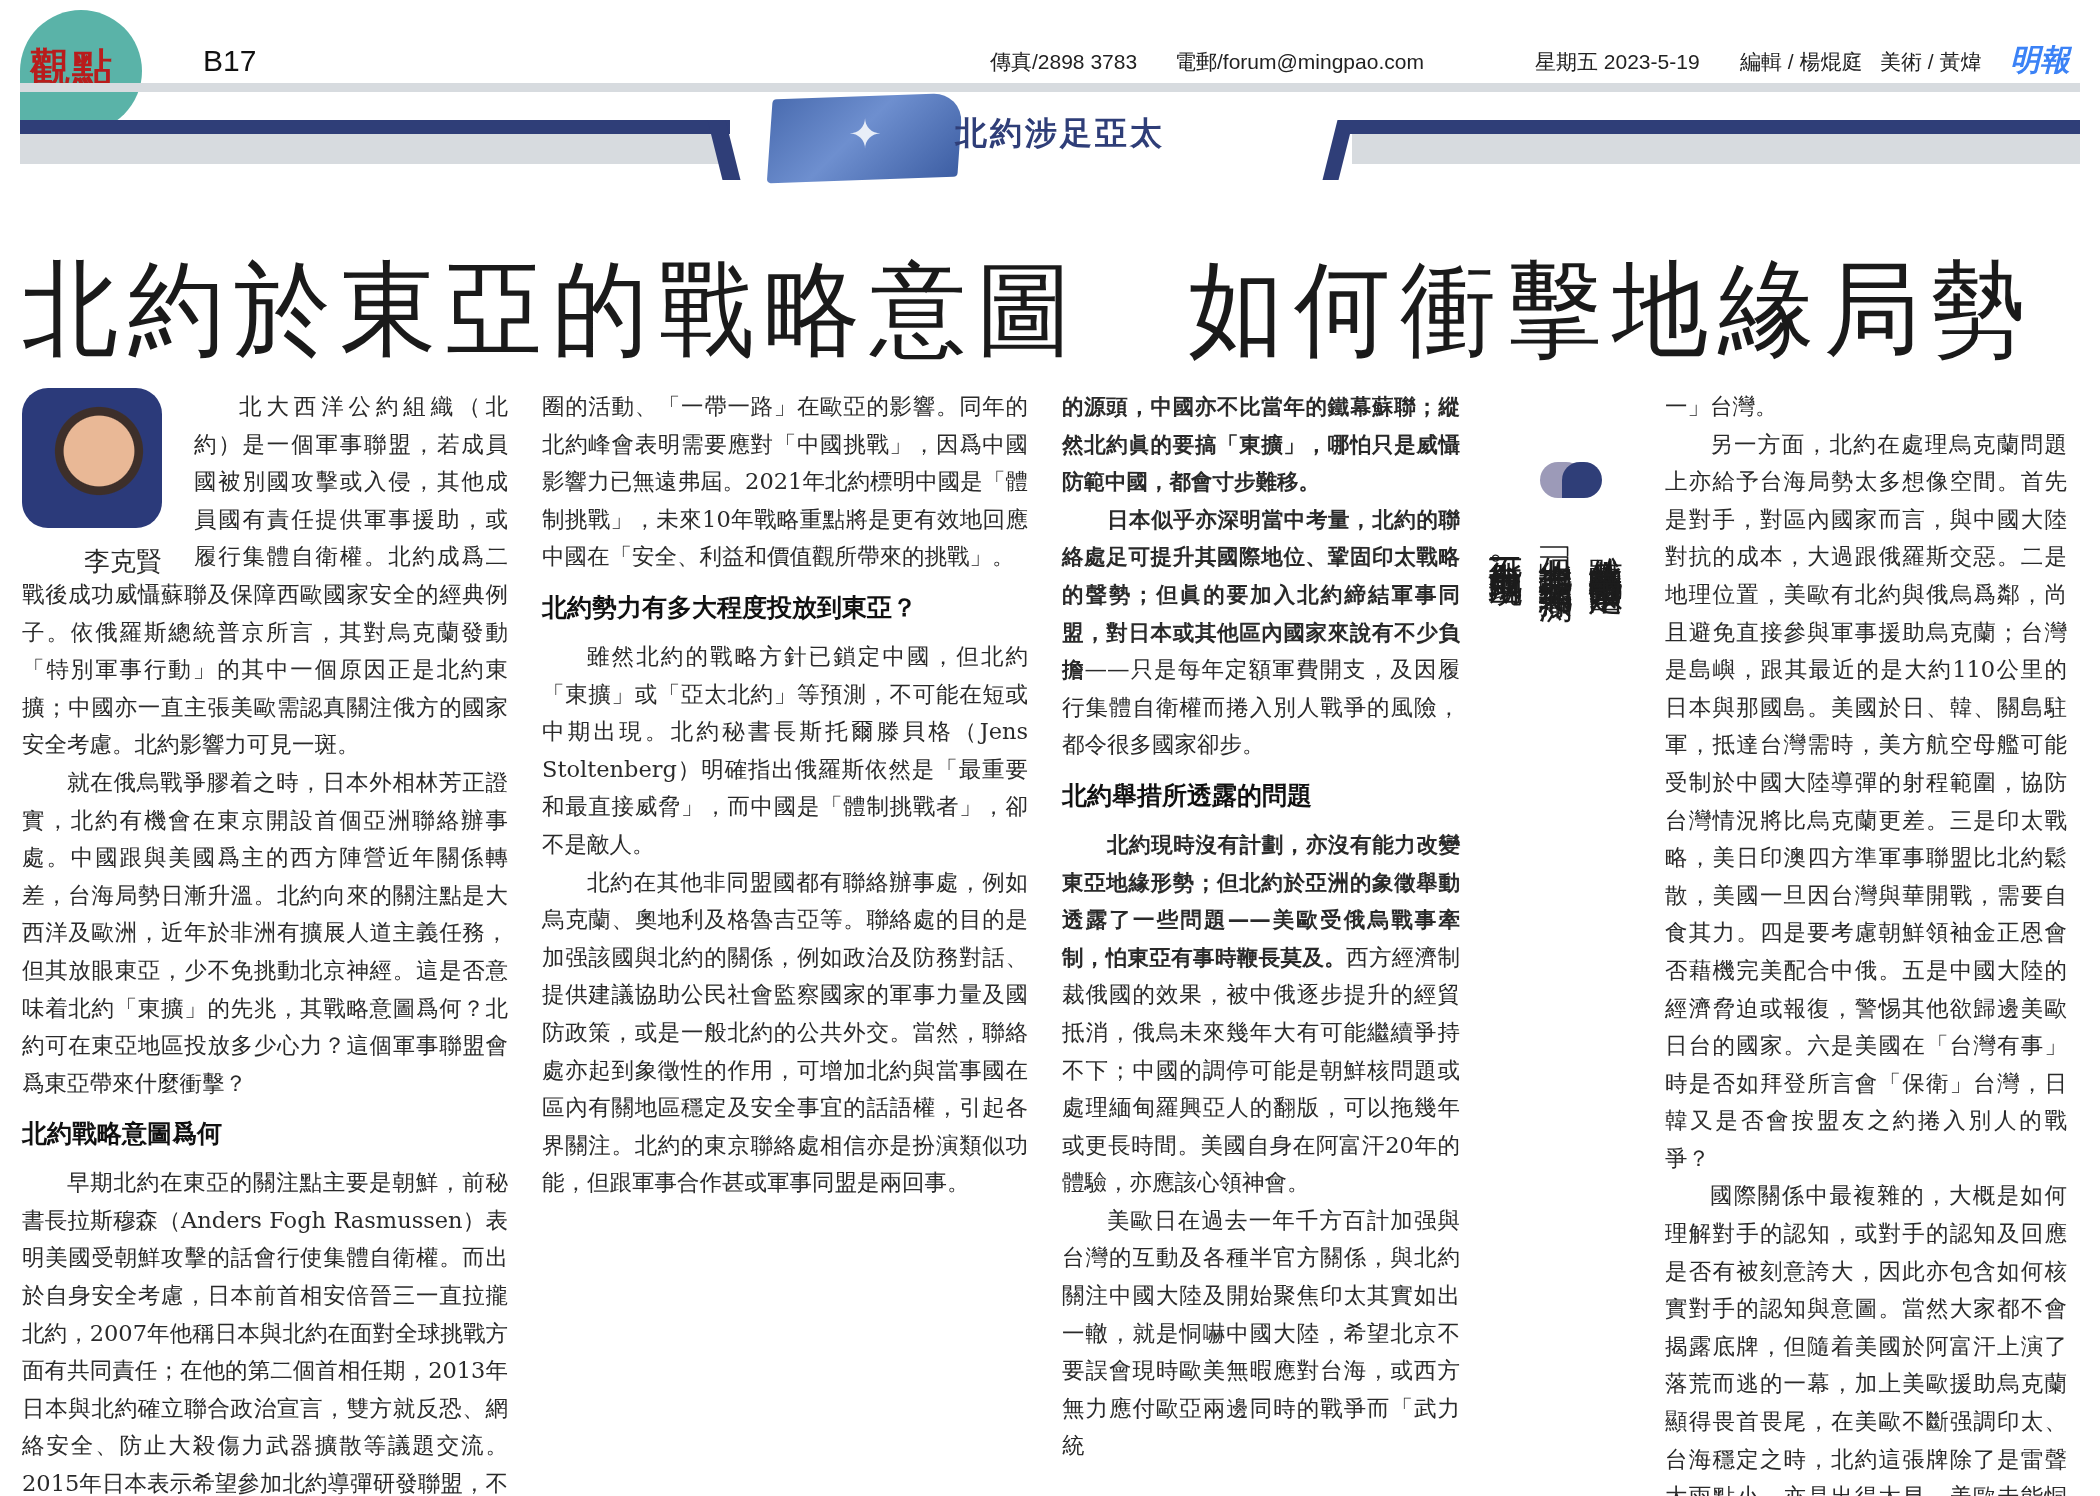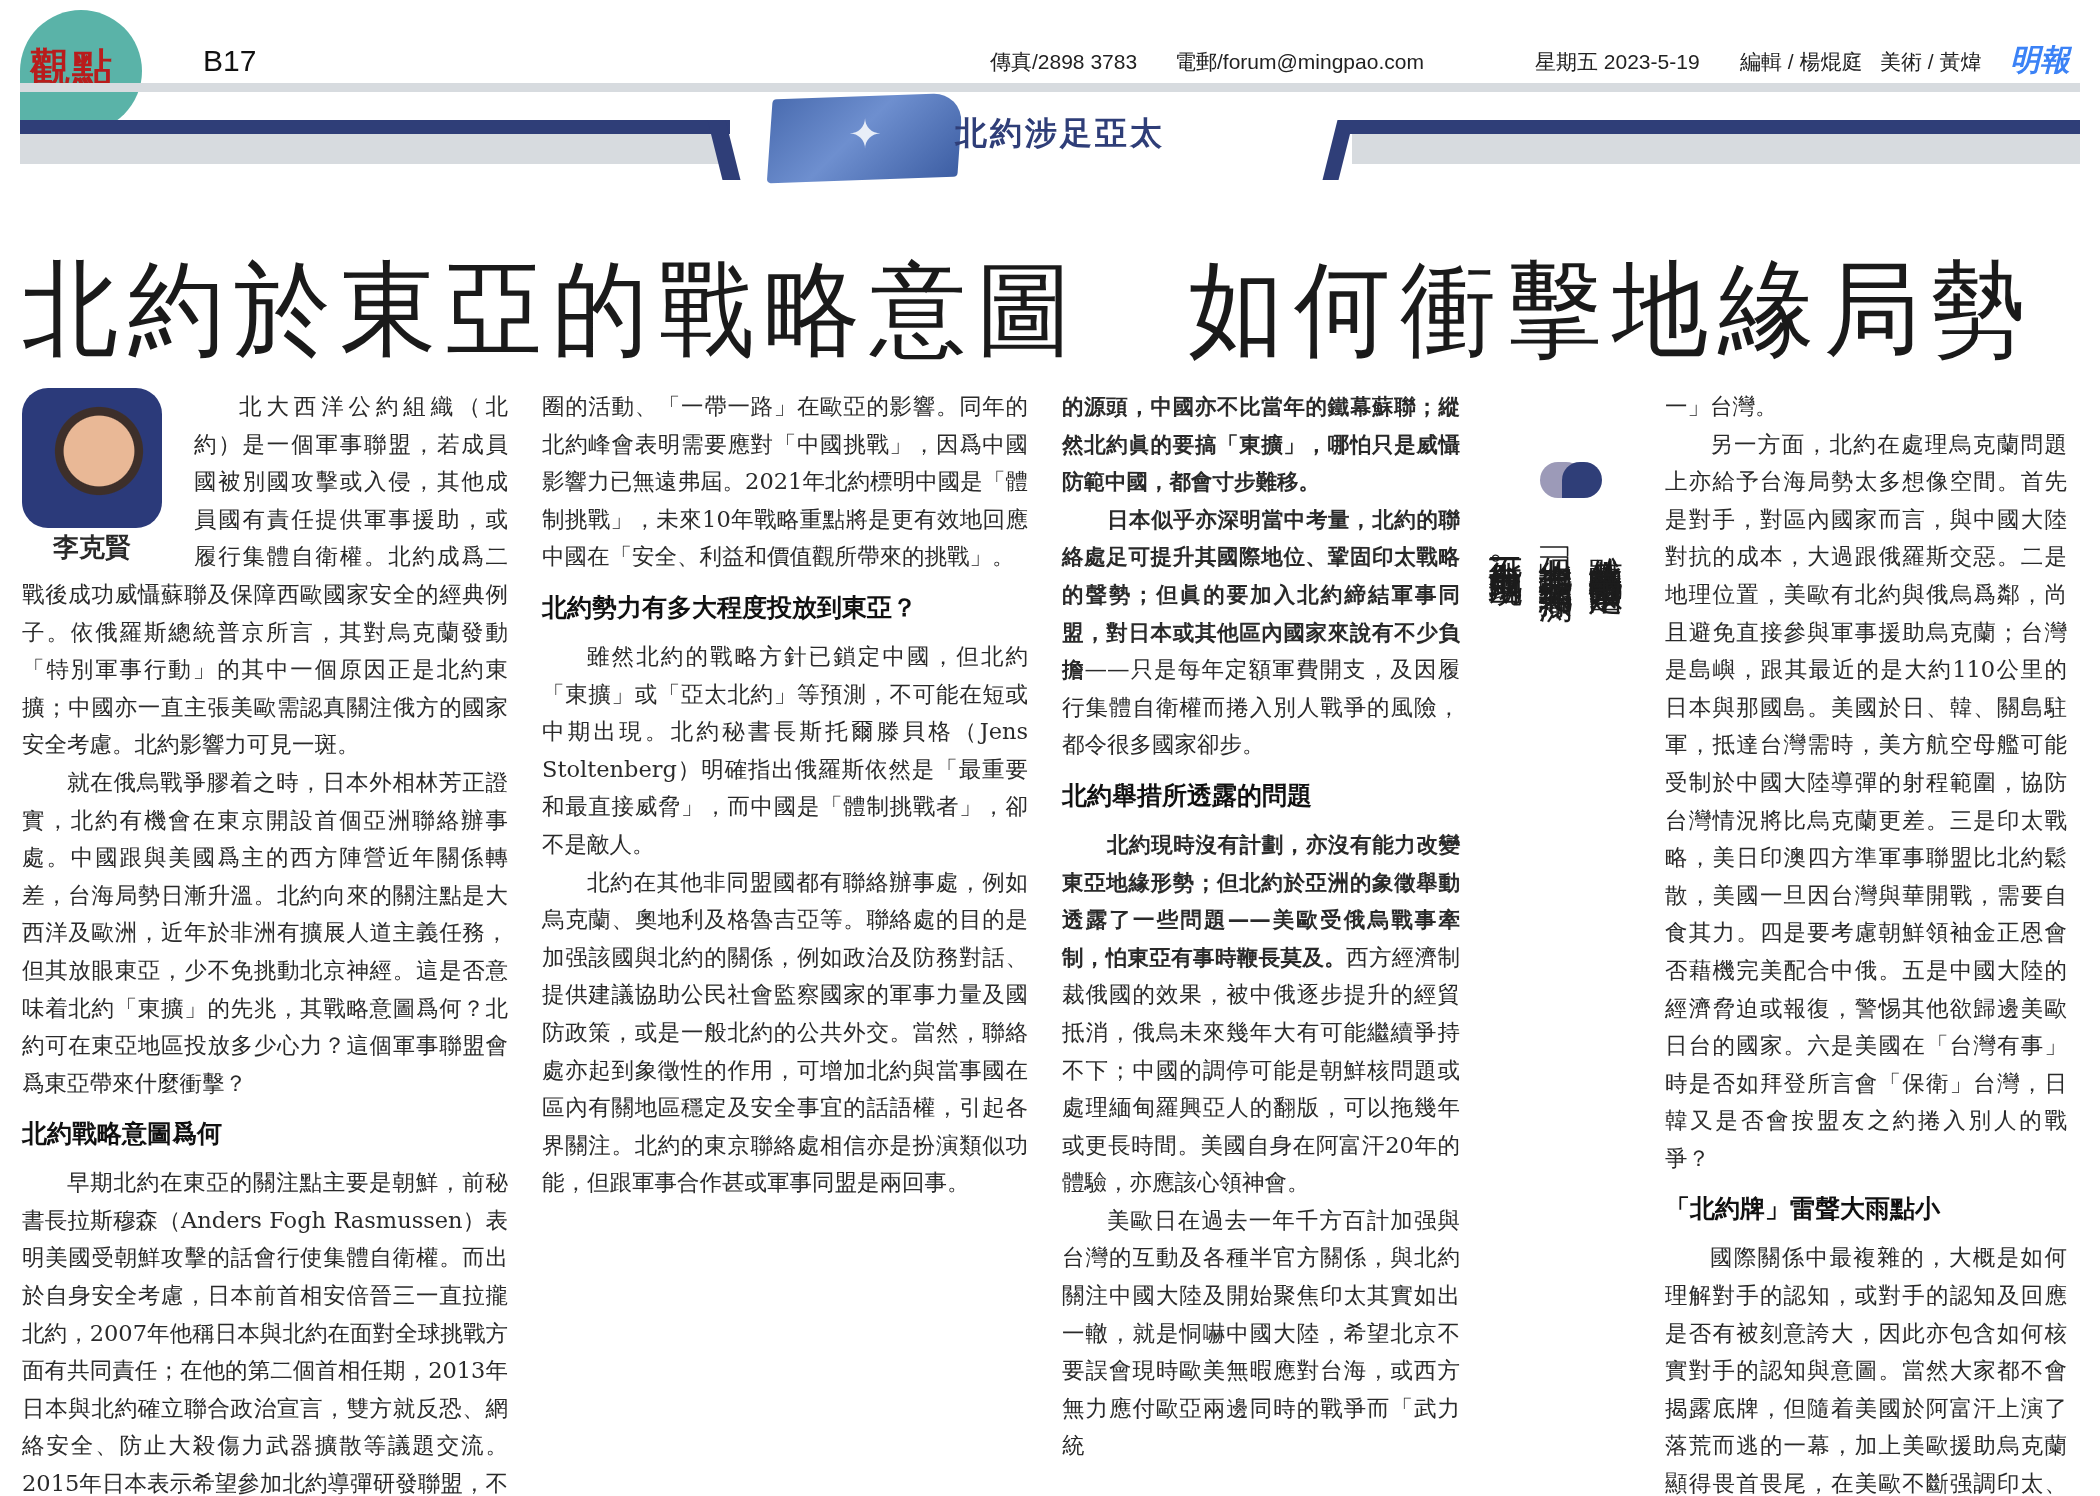--- a/index.html
+++ b/index.html
@@ -37,7 +37,7 @@
   .c4 { left:1665px; width:402px; }
   .photo { float:left; width:148px; height:160px; margin:0 24px 0 0; position:relative; }
   .photo-img { width:140px; height:140px; border-radius:26px; background:radial-gradient(circle at 55% 45%, #e9b896 0 32%, #3d2f2a 33% 40%, #2b3a7a 41%); }
-  .author { text-align:center; font-weight:bold; font-size:26px; line-height:34px; margin-top:2px; width:140px; }
+  .author { text-align:right; font-weight:normal; font-size:26px; line-height:34px; margin-top:16px; width:140px; }
   
   .pq-icon { left:1540px; top:462px; width:70px; height:36px; }
   .pq-icon .a { position:absolute; left:0; top:0; width:44px; height:36px; background:#9c9ab8; border-radius:22px 22px 0 22px; }

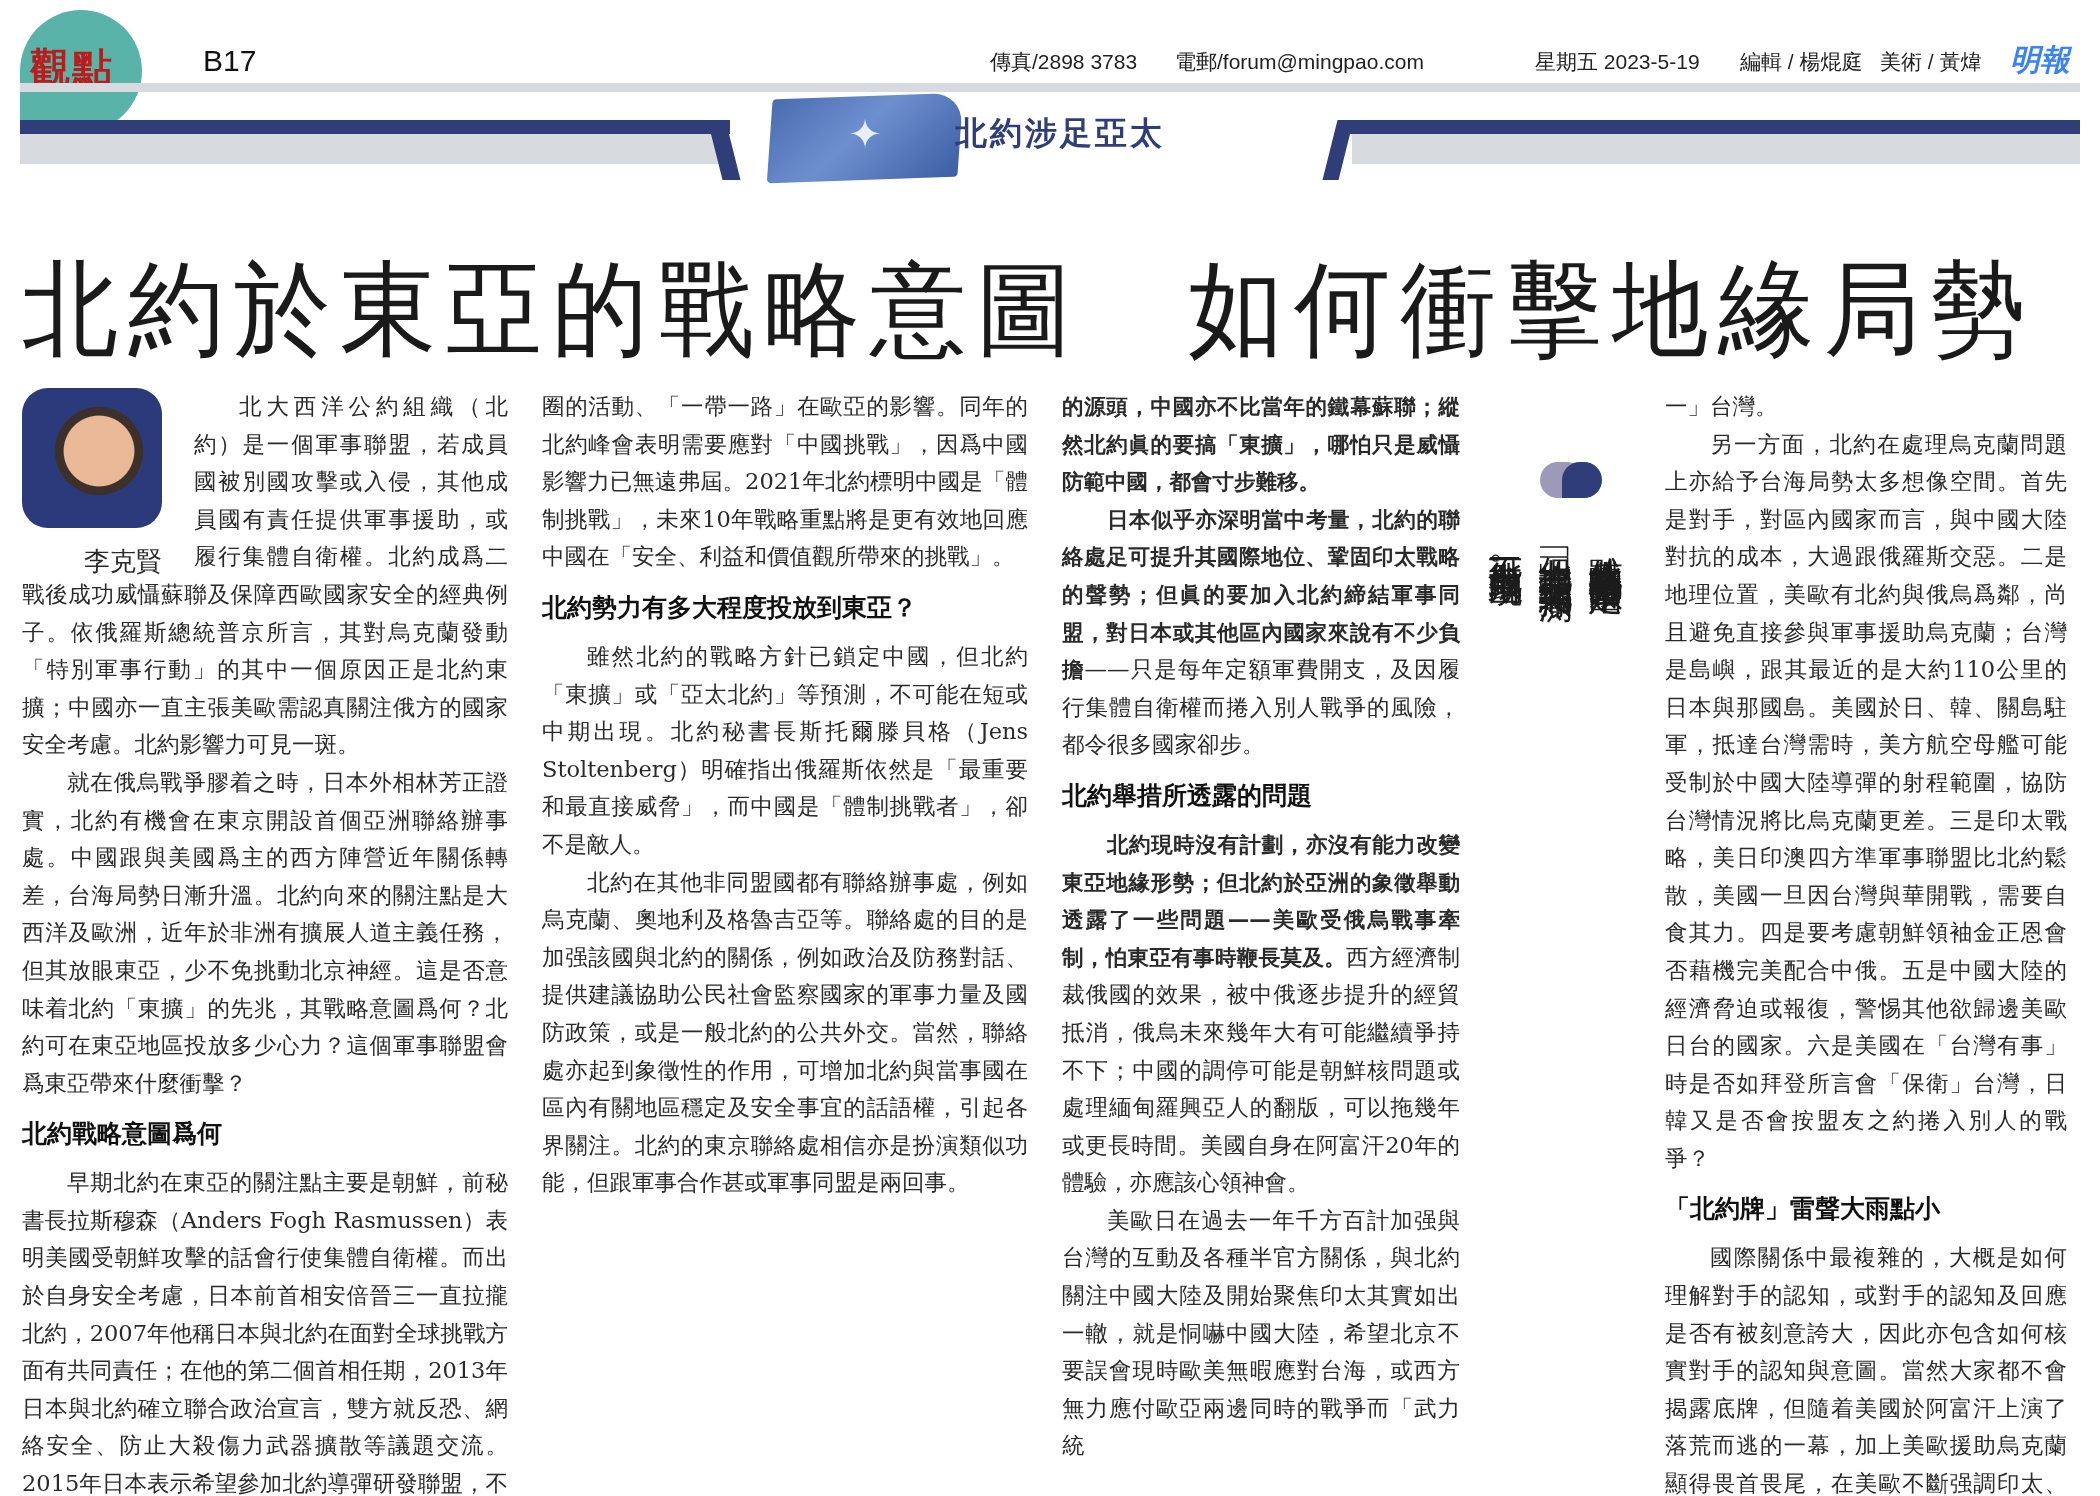--- a/index.html
+++ b/index.html
@@ -109,7 +109,6 @@
 <div class="col c4">
   <p class="noind">一」台灣。</p>
   <p>另一方面，北約在處理烏克蘭問題上亦給予台海局勢太多想像空間。首先是對手，對區內國家而言，與中國大陸對抗的成本，大過跟俄羅斯交惡。二是地理位置，美歐有北約與俄烏爲鄰，尚且避免直接參與軍事援助烏克蘭；台灣是島嶼，跟其最近的是大約110公里的日本與那國島。美國於日、韓、關島駐軍，抵達台灣需時，美方航空母艦可能受制於中國大陸導彈的射程範圍，協防台灣情況將比烏克蘭更差。三是印太戰略，美日印澳四方準軍事聯盟比北約鬆散，美國一旦因台灣與華開戰，需要自食其力。四是要考慮朝鮮領袖金正恩會否藉機完美配合中俄。五是中國大陸的經濟脅迫或報復，警惕其他欲歸邊美歐日台的國家。六是美國在「台灣有事」時是否如拜登所言會「保衛」台灣，日韓又是否會按盟友之約捲入別人的戰爭？</p>
-  <h3>「北約牌」雷聲大雨點小</h3>
   <p>國際關係中最複雜的，大概是如何理解對手的認知，或對手的認知及回應是否有被刻意誇大，因此亦包含如何核實對手的認知與意圖。當然大家都不會揭露底牌，但隨着美國於阿富汗上演了落荒而逃的一幕，加上美歐援助烏克蘭顯得畏首畏尾，在美歐不斷强調印太、台海穩定之時，北約這張牌除了是雷聲大雨點小，亦是出得太早。美歐未能恫嚇對手之餘，反而成了紙老虎。</p>
 
 </div>

